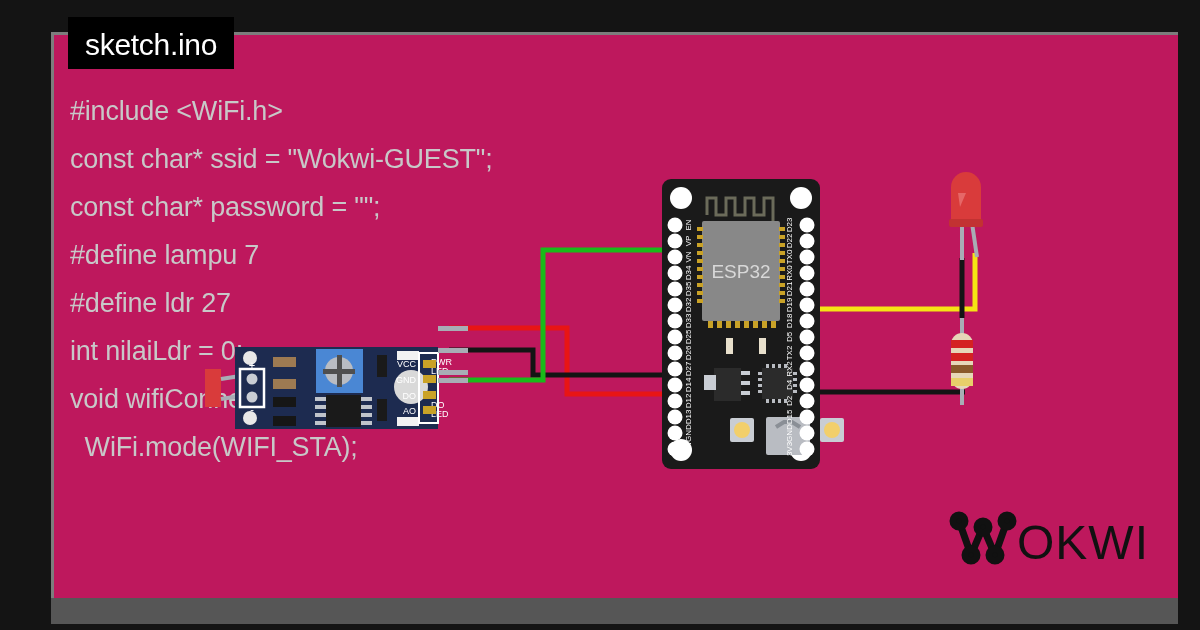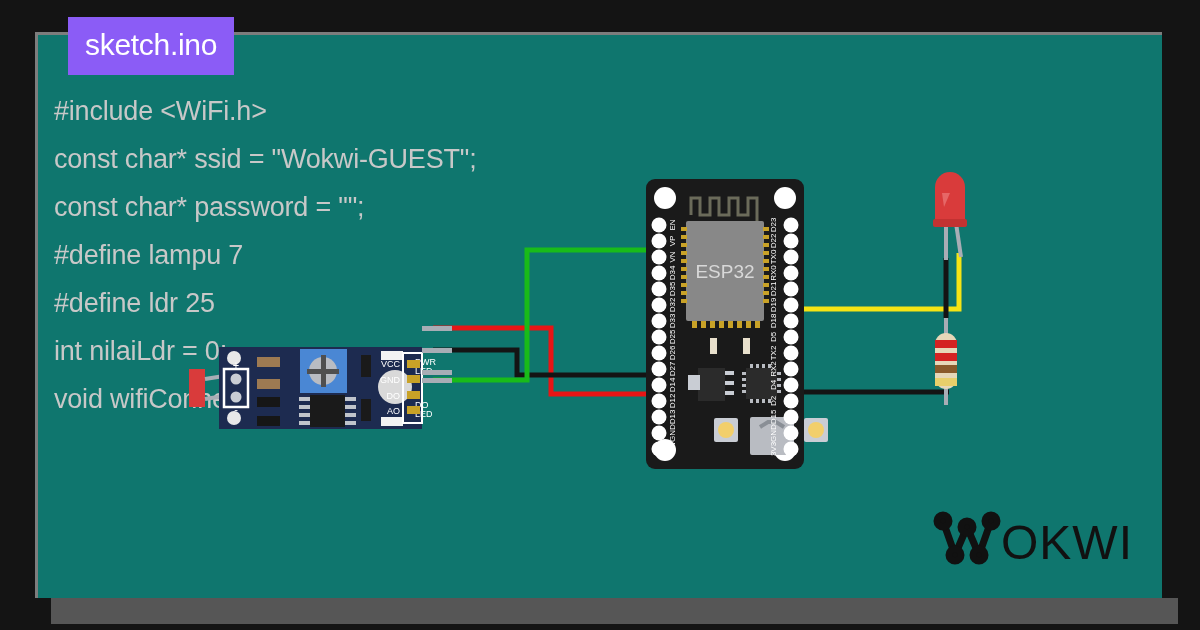--- a/index.html
+++ b/index.html
@@ -38,11 +38,11 @@
   
   #file-tab {
     position:absolute; left:68px; top:17px;
-    background:#8b5cf6;
+    background:#000000;
     color:#ffffff;
     font-size:30px;
     line-height:1;
-    padding:13px 17px 15px 17px;
+    padding:13px 17px 9px 17px;
     z-index:40;
     letter-spacing:-0.3px;
   }

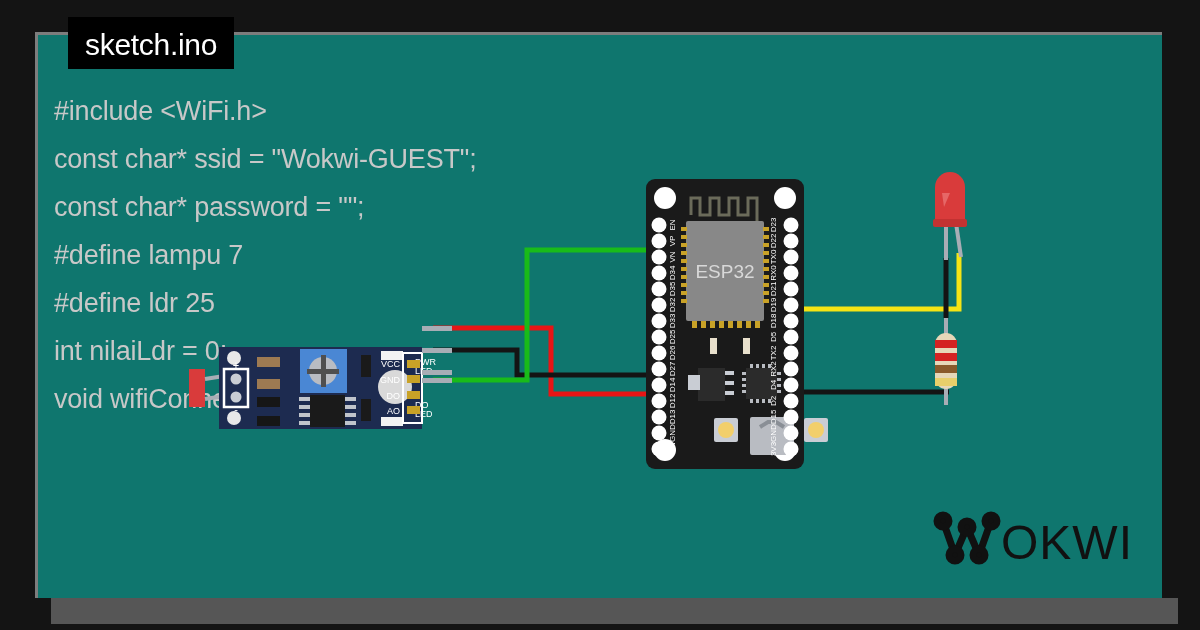--- a/index.html
+++ b/index.html
@@ -12,9 +12,9 @@
 
   
   #app-frame {
-    position:absolute; left:35px; top:32px;
+    position:absolute; left:51px; top:32px;
     width:1127px; height:566px;
-    background:#0f766e;
+    background:#be185d;
     border-left:3px solid #7d7d7d;
     border-top:3px solid #7d7d7d;
   }

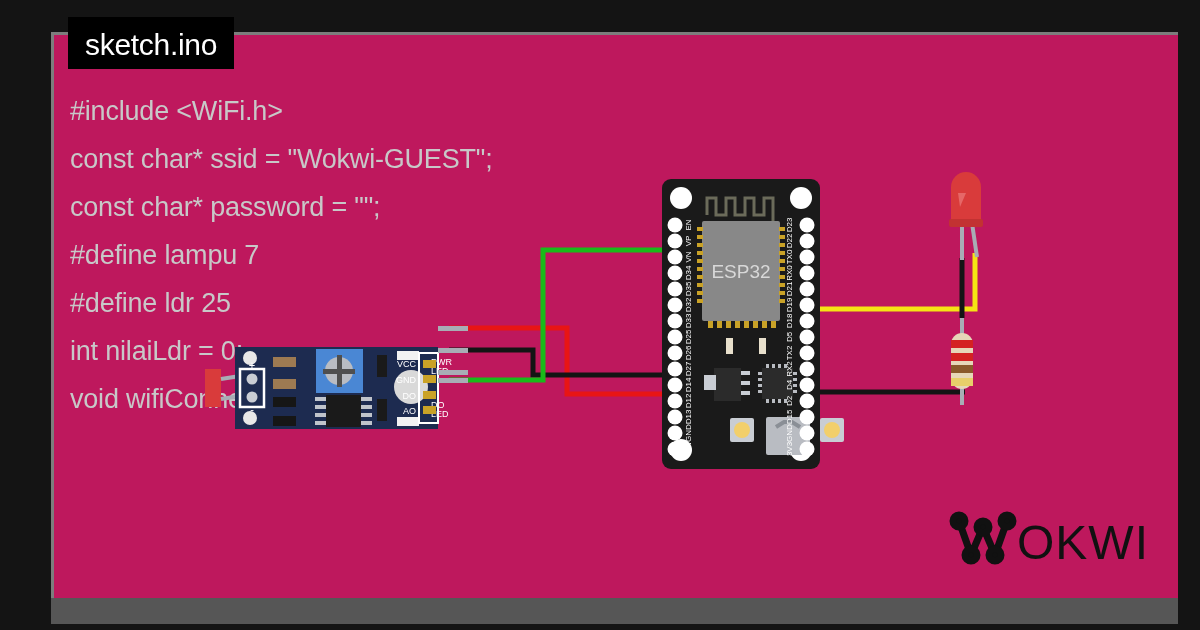--- a/index.html
+++ b/index.html
@@ -72,7 +72,7 @@
     <div class="code-line">const char* password = "";</div>
     <div class="code-line"></div>
     <div class="code-line">#define lampu 7</div>
-    <div class="code-line">#define ldr 25</div>
+    <div class="code-line">#define ldr 27</div>
     <div class="code-line">int nilaiLdr = 0;</div>
     <div class="code-line"></div>
     <div class="code-line"></div>

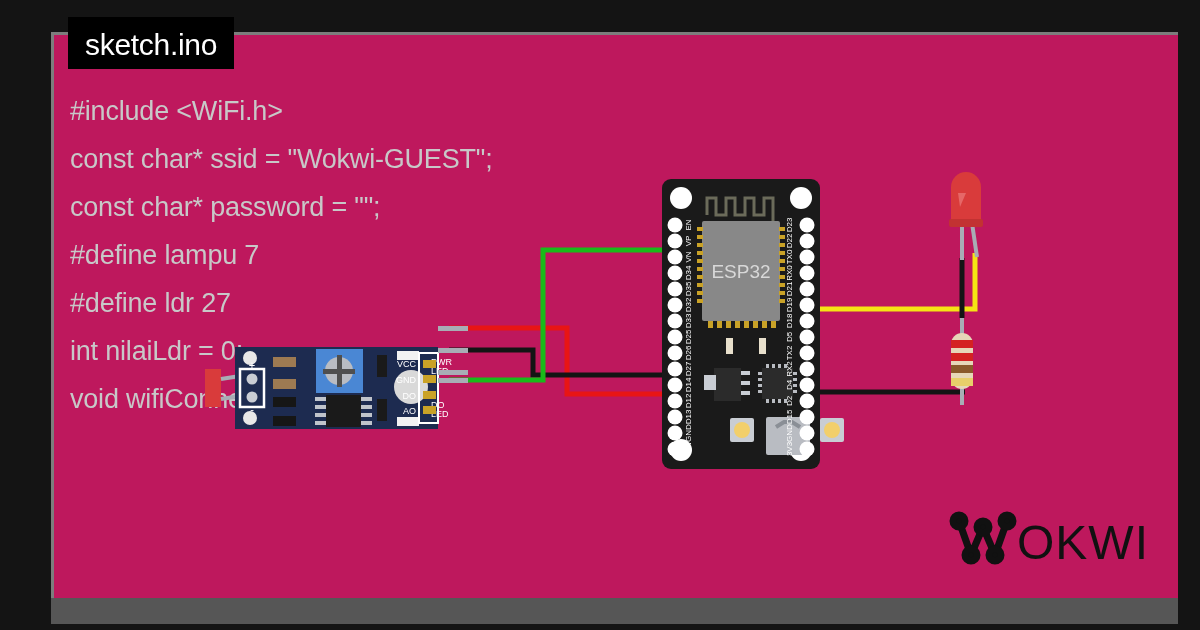--- a/index.html
+++ b/index.html
@@ -77,6 +77,7 @@
     <div class="code-line"></div>
     <div class="code-line"></div>
     <div class="code-line">void wifiConnect() {</div>
+    <div class="code-line">  WiFi.mode(WIFI_STA);</div>
   </div>
 
   <svg id="diagram" viewBox="0 0 1127 566">

